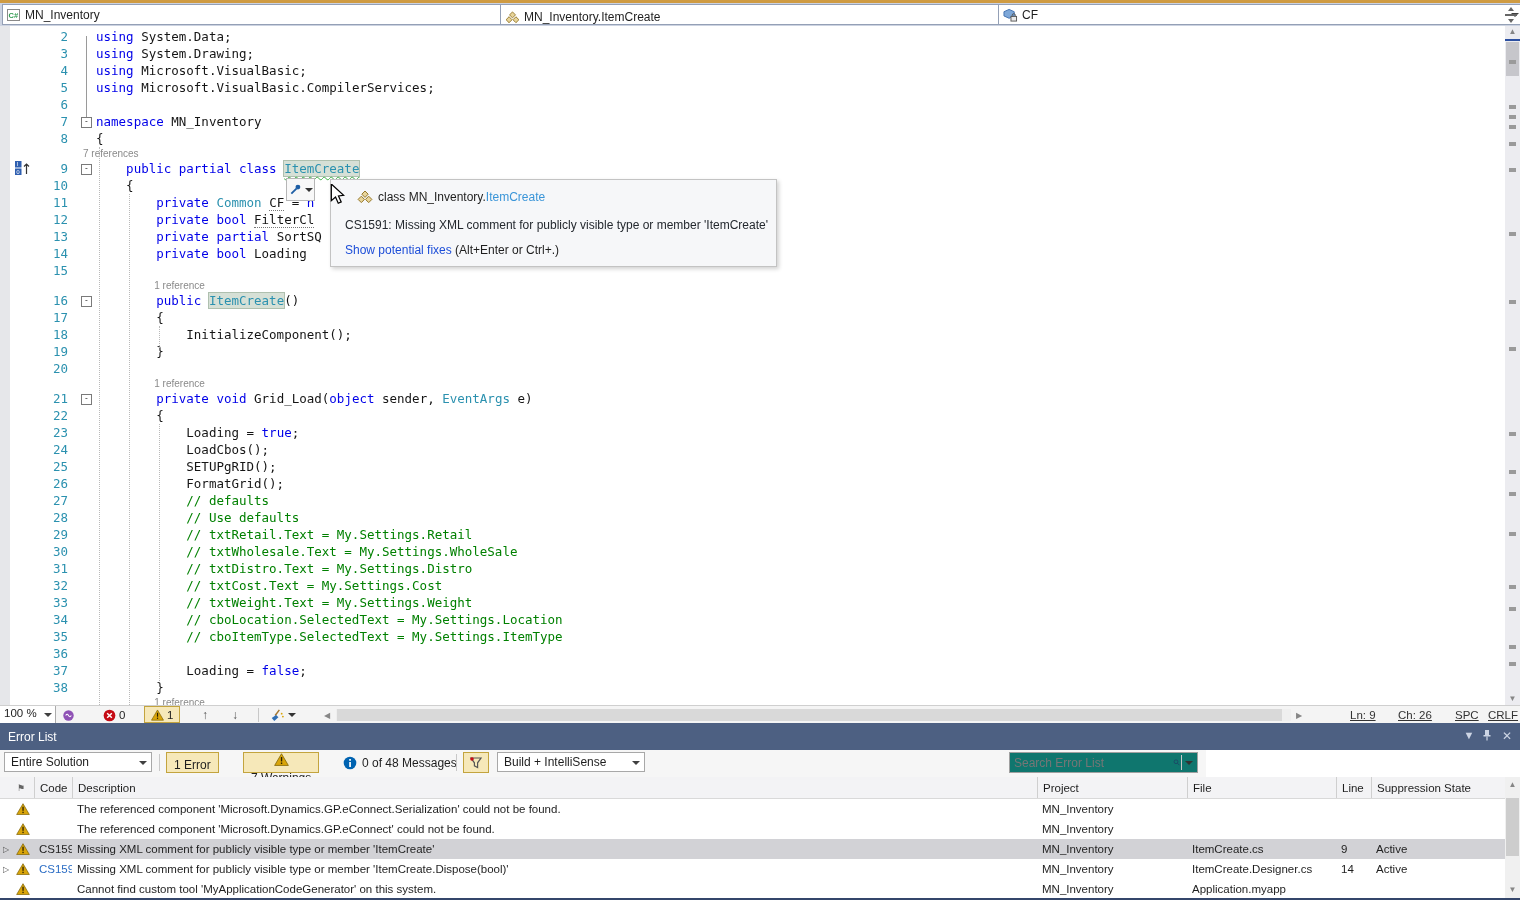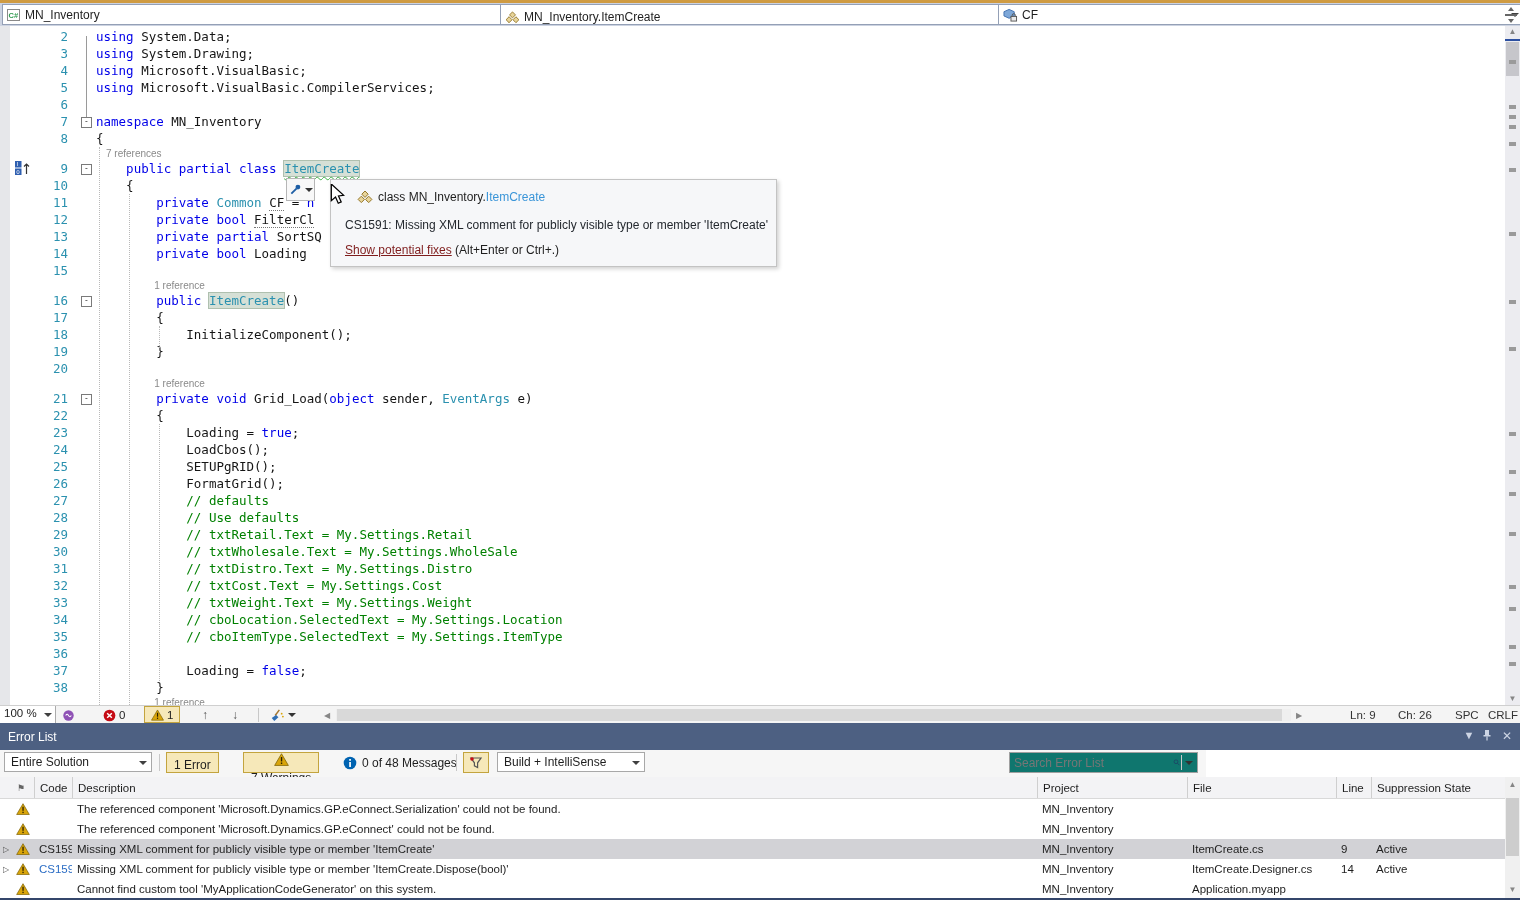--- a/index.html
+++ b/index.html
@@ -176,7 +176,7 @@
           <span class="foldc"></span>
           <span class="ct"><span class="s-pl">{</span></span>
         </div>
-        <div class="lens" style="padding-left: 106px;">7 references</div>
+        <div class="lens" style="padding-left: 83px;">7 references</div>
         <div class="crow">
           <span class="gut">9</span>
           <span class="foldc">

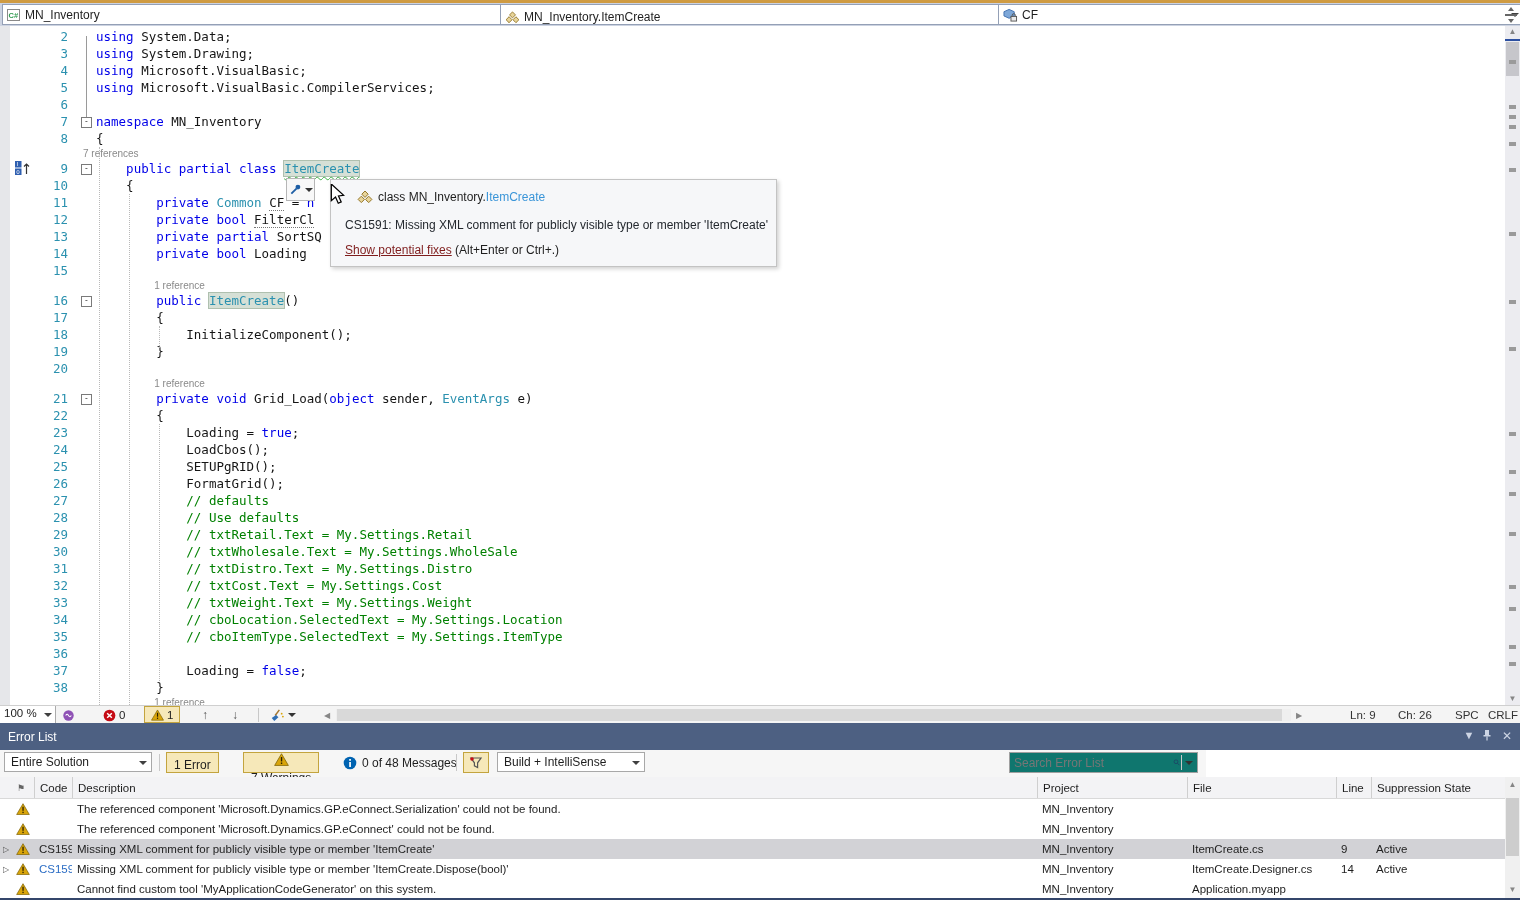--- a/index.html
+++ b/index.html
@@ -40,7 +40,7 @@
   #tt-r1{position:absolute;left:12px;top:10px;display:flex;align-items:center;gap:5px;padding-left:14px;}
   #tt-r2{position:absolute;left:14px;top:38px;color:#24292f;}
   #tt-r3{position:absolute;left:14px;top:63px;}
-  #tt-link{color:#7f1d1d;text-decoration:underline;} #tt-name{color:#3a95d8;}
+  #tt-link{color:#1d4ed8;} #tt-name{color:#3a95d8;}
   #cursor{position:absolute;left:330px;top:158px;}
   
   #vscroll{position:absolute;left:1505px;top:26px;width:15px;height:679px;background:#ececf0;}

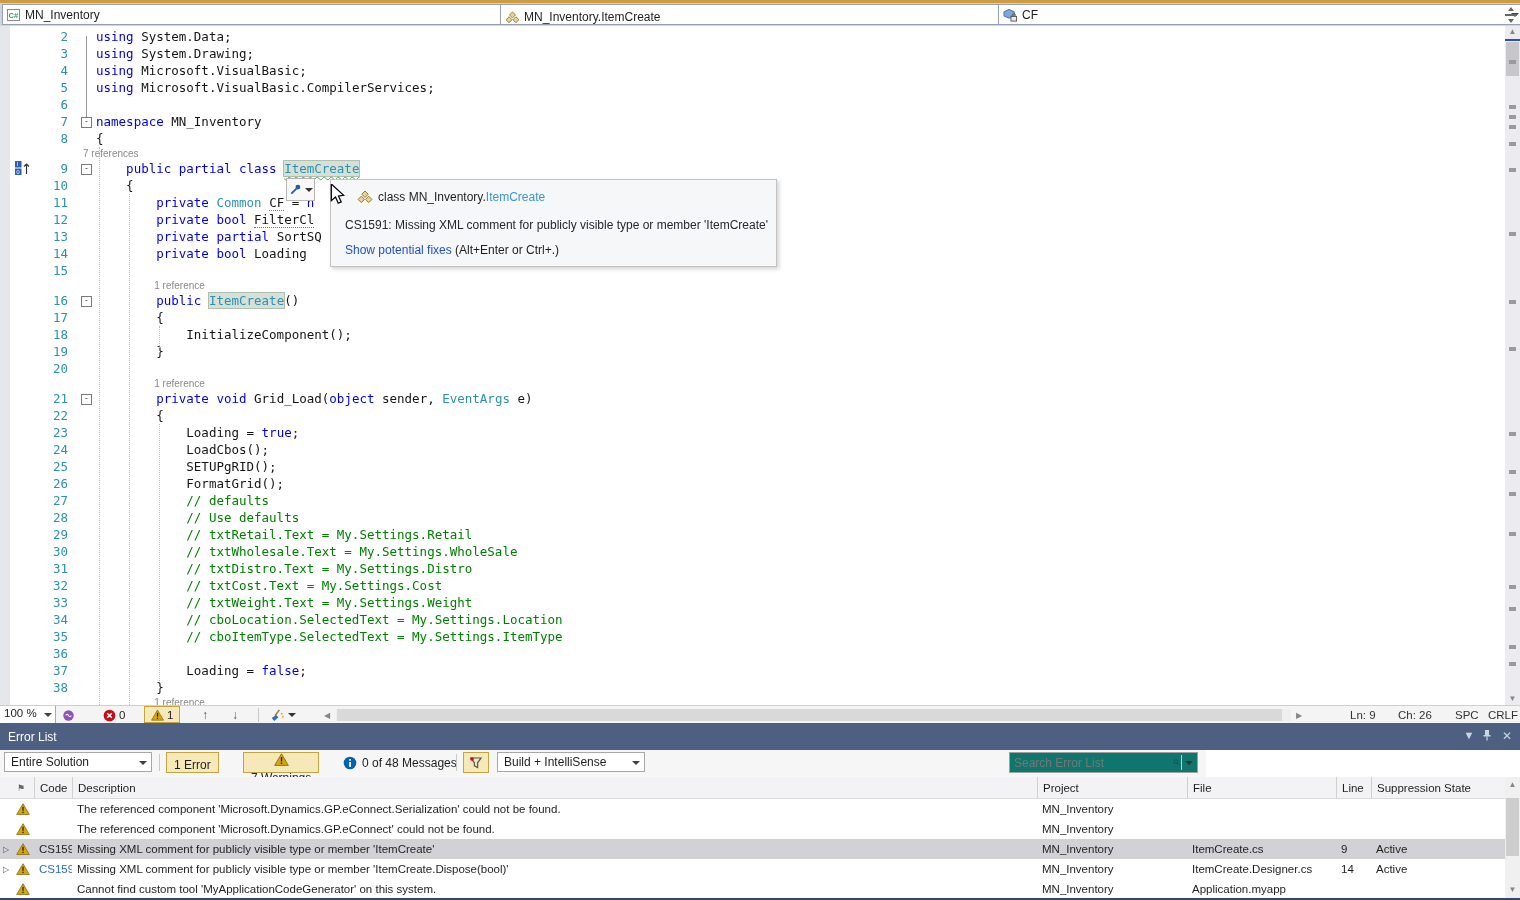--- a/index.html
+++ b/index.html
@@ -57,7 +57,7 @@
   .gold-toggle{background:#f6e8b9;border:1px solid #c3a43e;box-sizing:border-box;padding:0 6px;height:17px;}
   #hscroll{position:absolute;left:336px;top:3px;width:955px;height:12px;background:#efefef;}
   #hthumb{position:absolute;left:1px;top:0;width:945px;height:12px;background:#d9d9d9;}
-  .mono-pos{color:#333;}
+  .mono-pos{color:#333;text-decoration:underline;}
   
   #el-title{position:absolute;left:0;top:723px;width:1520px;height:27px;background:var(--titlebg);
             color:#fff;font-size:12px;display:flex;align-items:center;padding-left:8px;box-sizing:border-box;}

